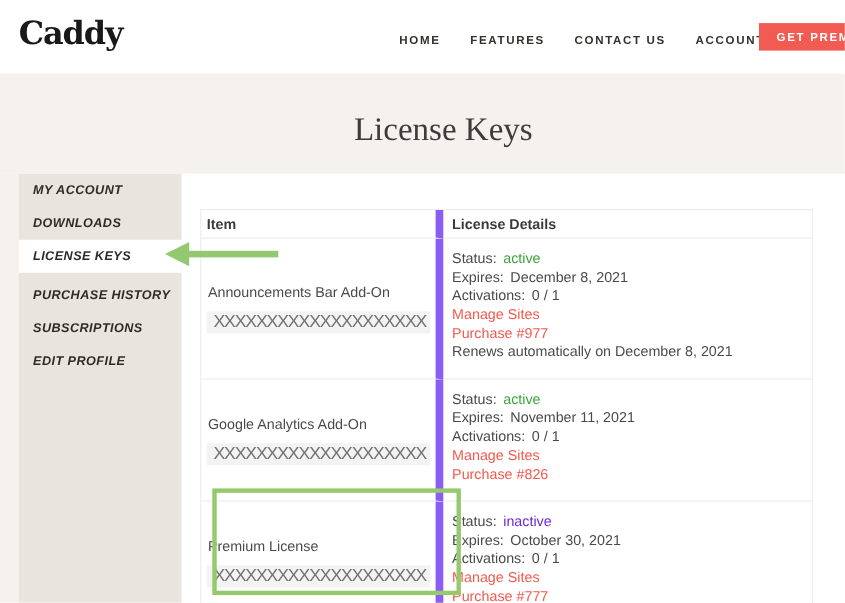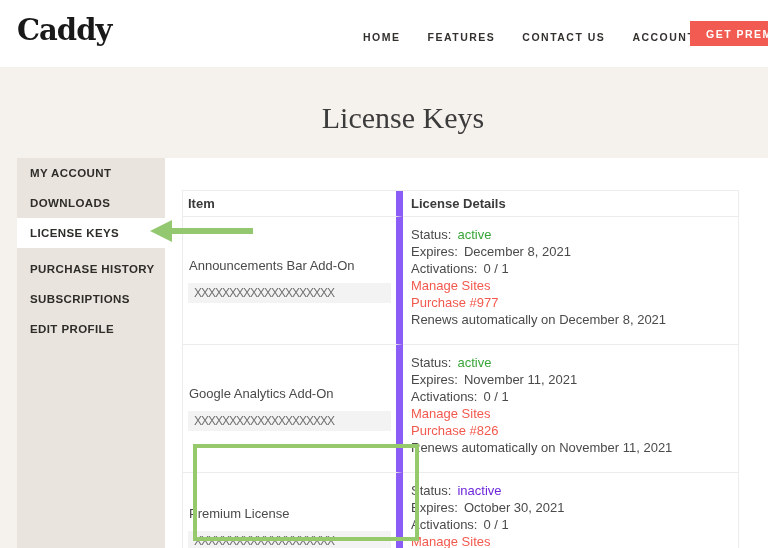--- a/index.html
+++ b/index.html
@@ -50,7 +50,7 @@
   .left-strip { position:absolute; left:0; top:0; width:17px; height:390px; background:#f5f1ec; }
 
   
-  .sidebar { position:absolute; left:17px; top:0; width:148px; height:390px; background:#e9e4dd; }
+  .sidebar { position:absolute; left:17px; top:0; width:148px; height:390px; background:#e9e4dd;font-style:italic; }
   .side-item {
     height:30px; display:flex; align-items:center; padding-left:13px;
     font-size:11.5px; font-weight:bold; letter-spacing:0.4px; color:#2e2c29;

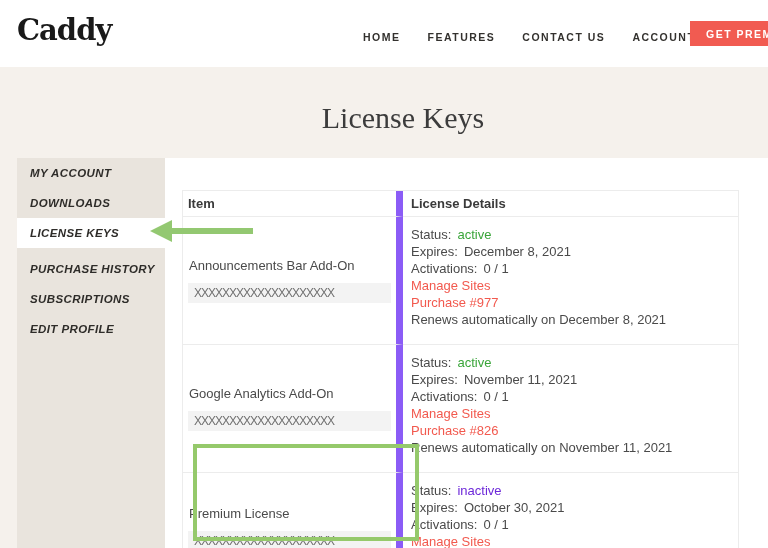--- a/index.html
+++ b/index.html
@@ -80,7 +80,7 @@
   .item-name { font-size:13px; color:#4a4a4a; margin-bottom:10px; padding-left:1px; }
   .key-field {
     background:#f3f3f3; height:20px; display:flex; align-items:center;
-    padding:0 6px; font-size:12px; letter-spacing:-1px; color:#717171;
+    padding:0 6px; font-size:16px; letter-spacing:-1px; color:#717171;
     white-space:nowrap; overflow:hidden; cursor:text;
   }
   .details-cell { padding:9px 0 16px 8px; }

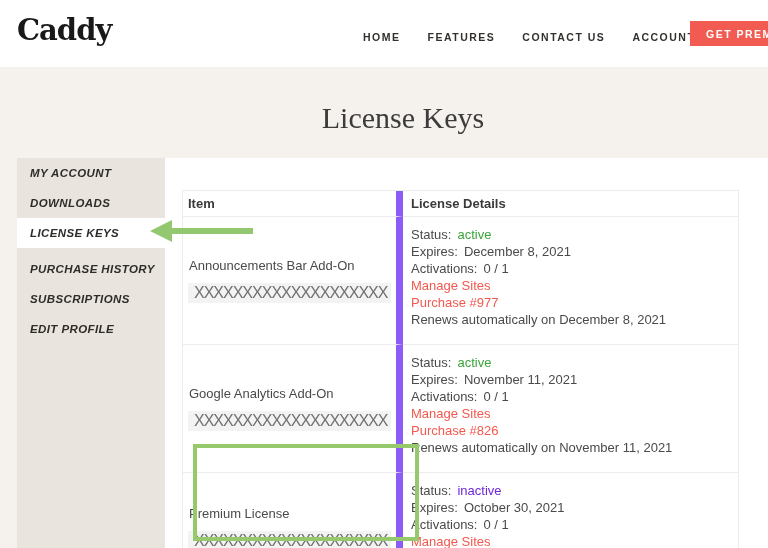--- a/index.html
+++ b/index.html
@@ -163,7 +163,6 @@
       <div class="detail-line"><span class="lbl">Activations:</span><span>0  /  1</span></div>
       <div class="detail-line red-link">Manage Sites</div>
       <div class="detail-line red-link">Purchase #826</div>
-      <div class="detail-line">Renews automatically on November 11, 2021</div>
     </div>
 
     <div class="cell item-col item-cell row3 last">

